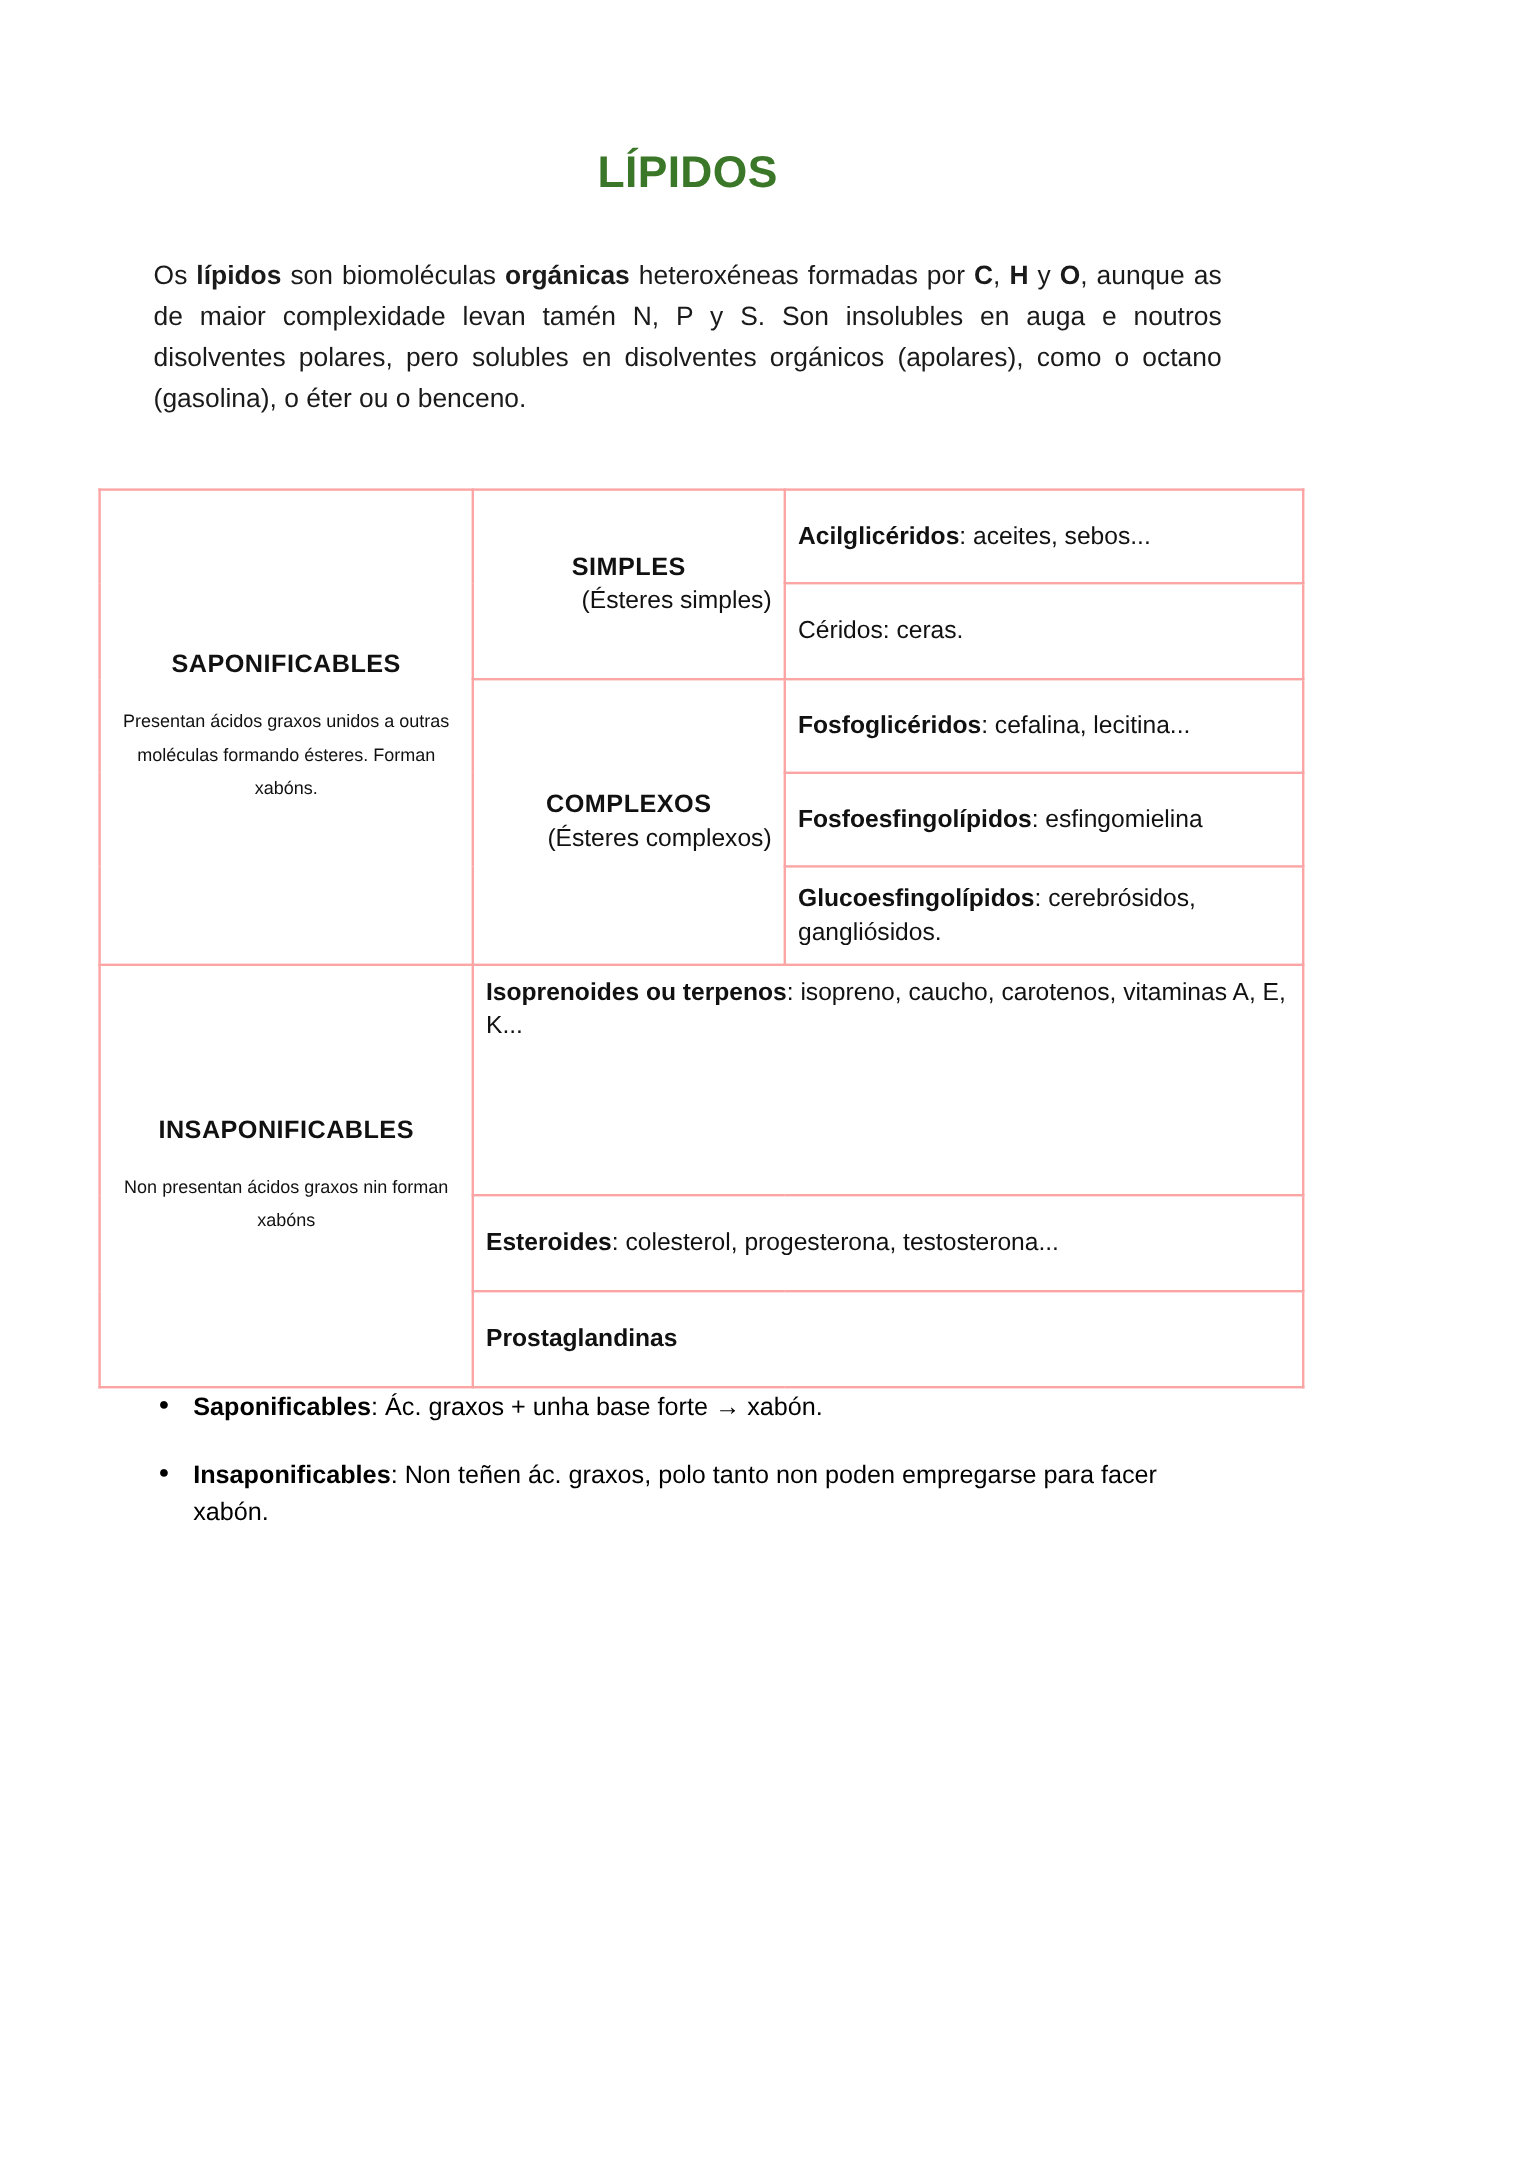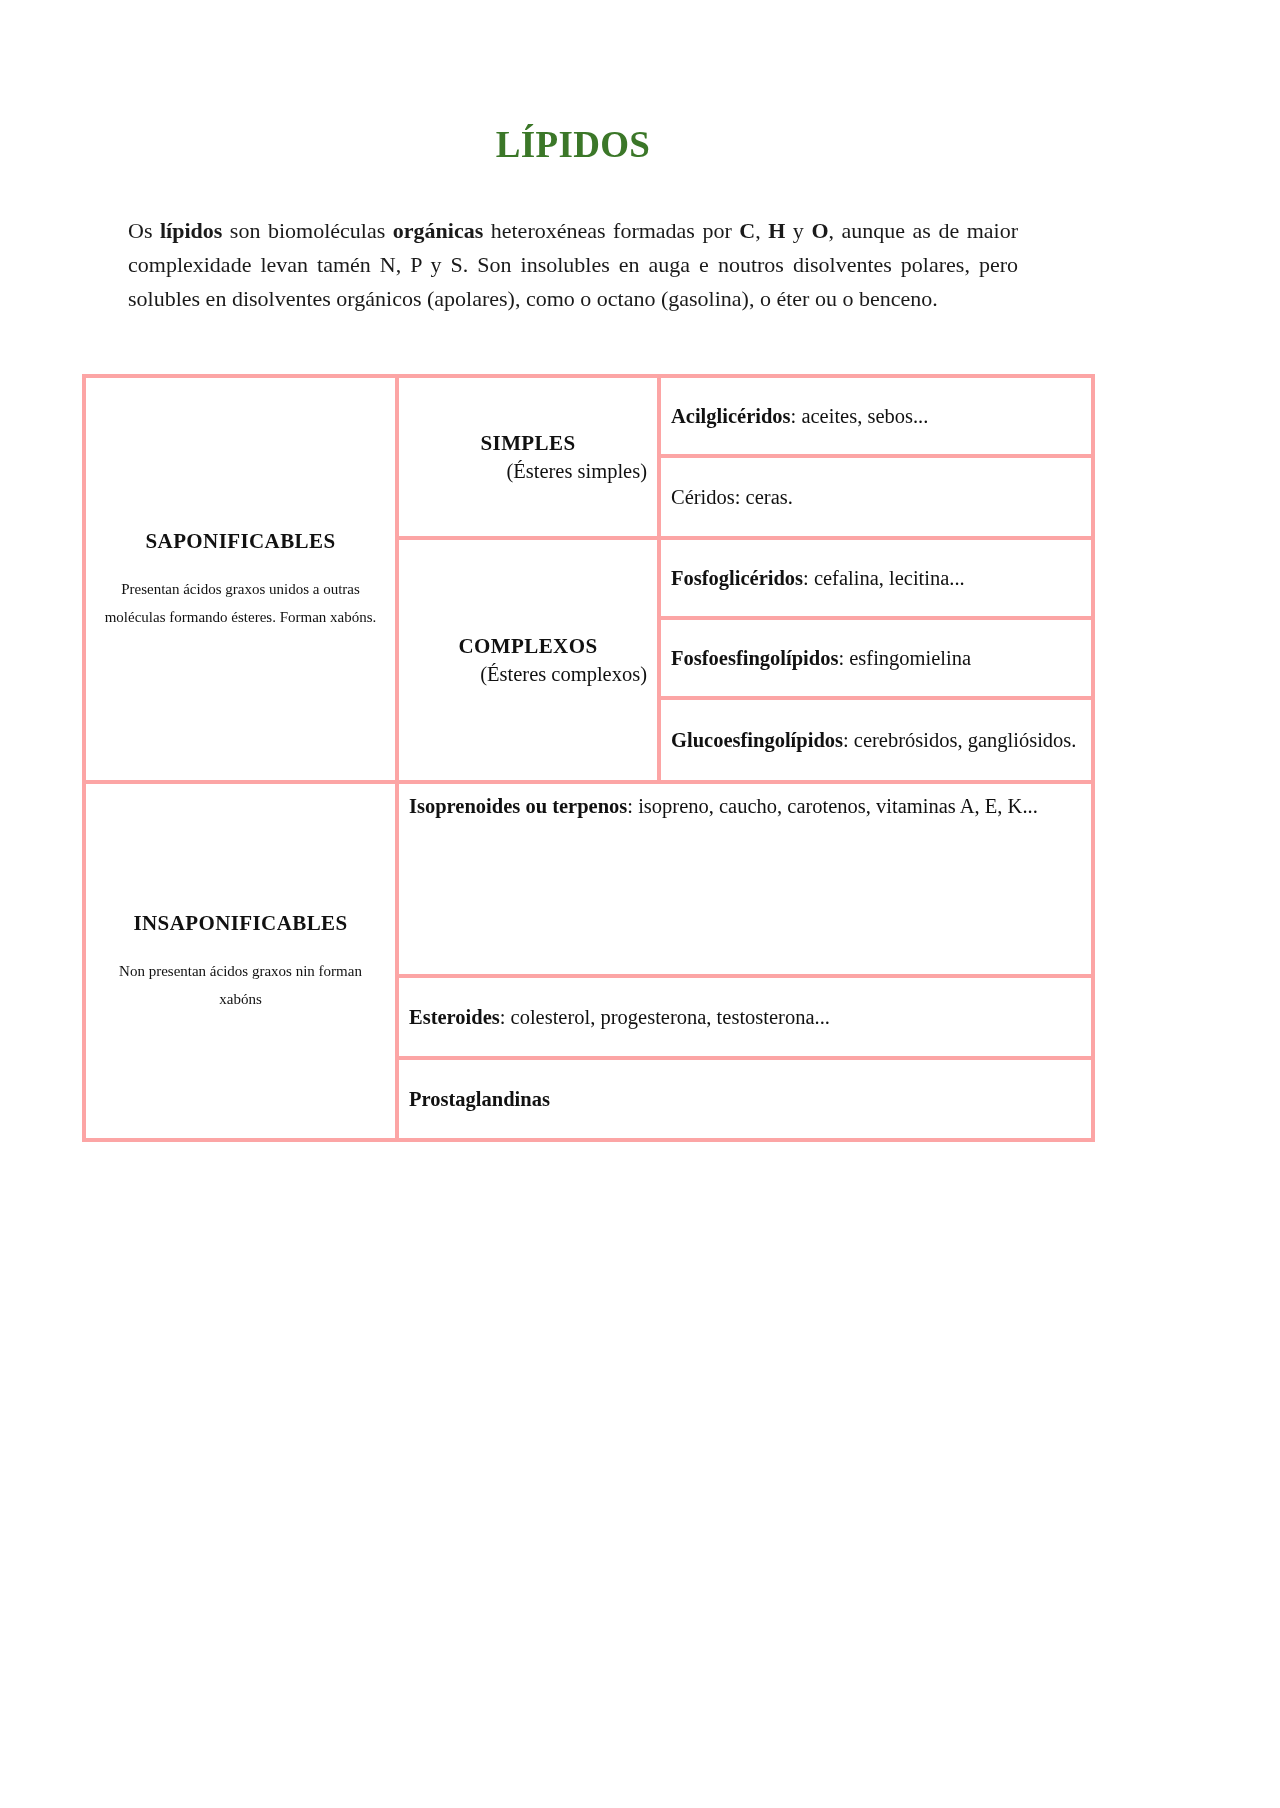--- a/index.html
+++ b/index.html
@@ -21,7 +21,6 @@
     padding: 0;
     box-sizing: border-box;
     position: relative;
-    font-family: Liberation Serif, serif;
   }
   .content {
     position: absolute;

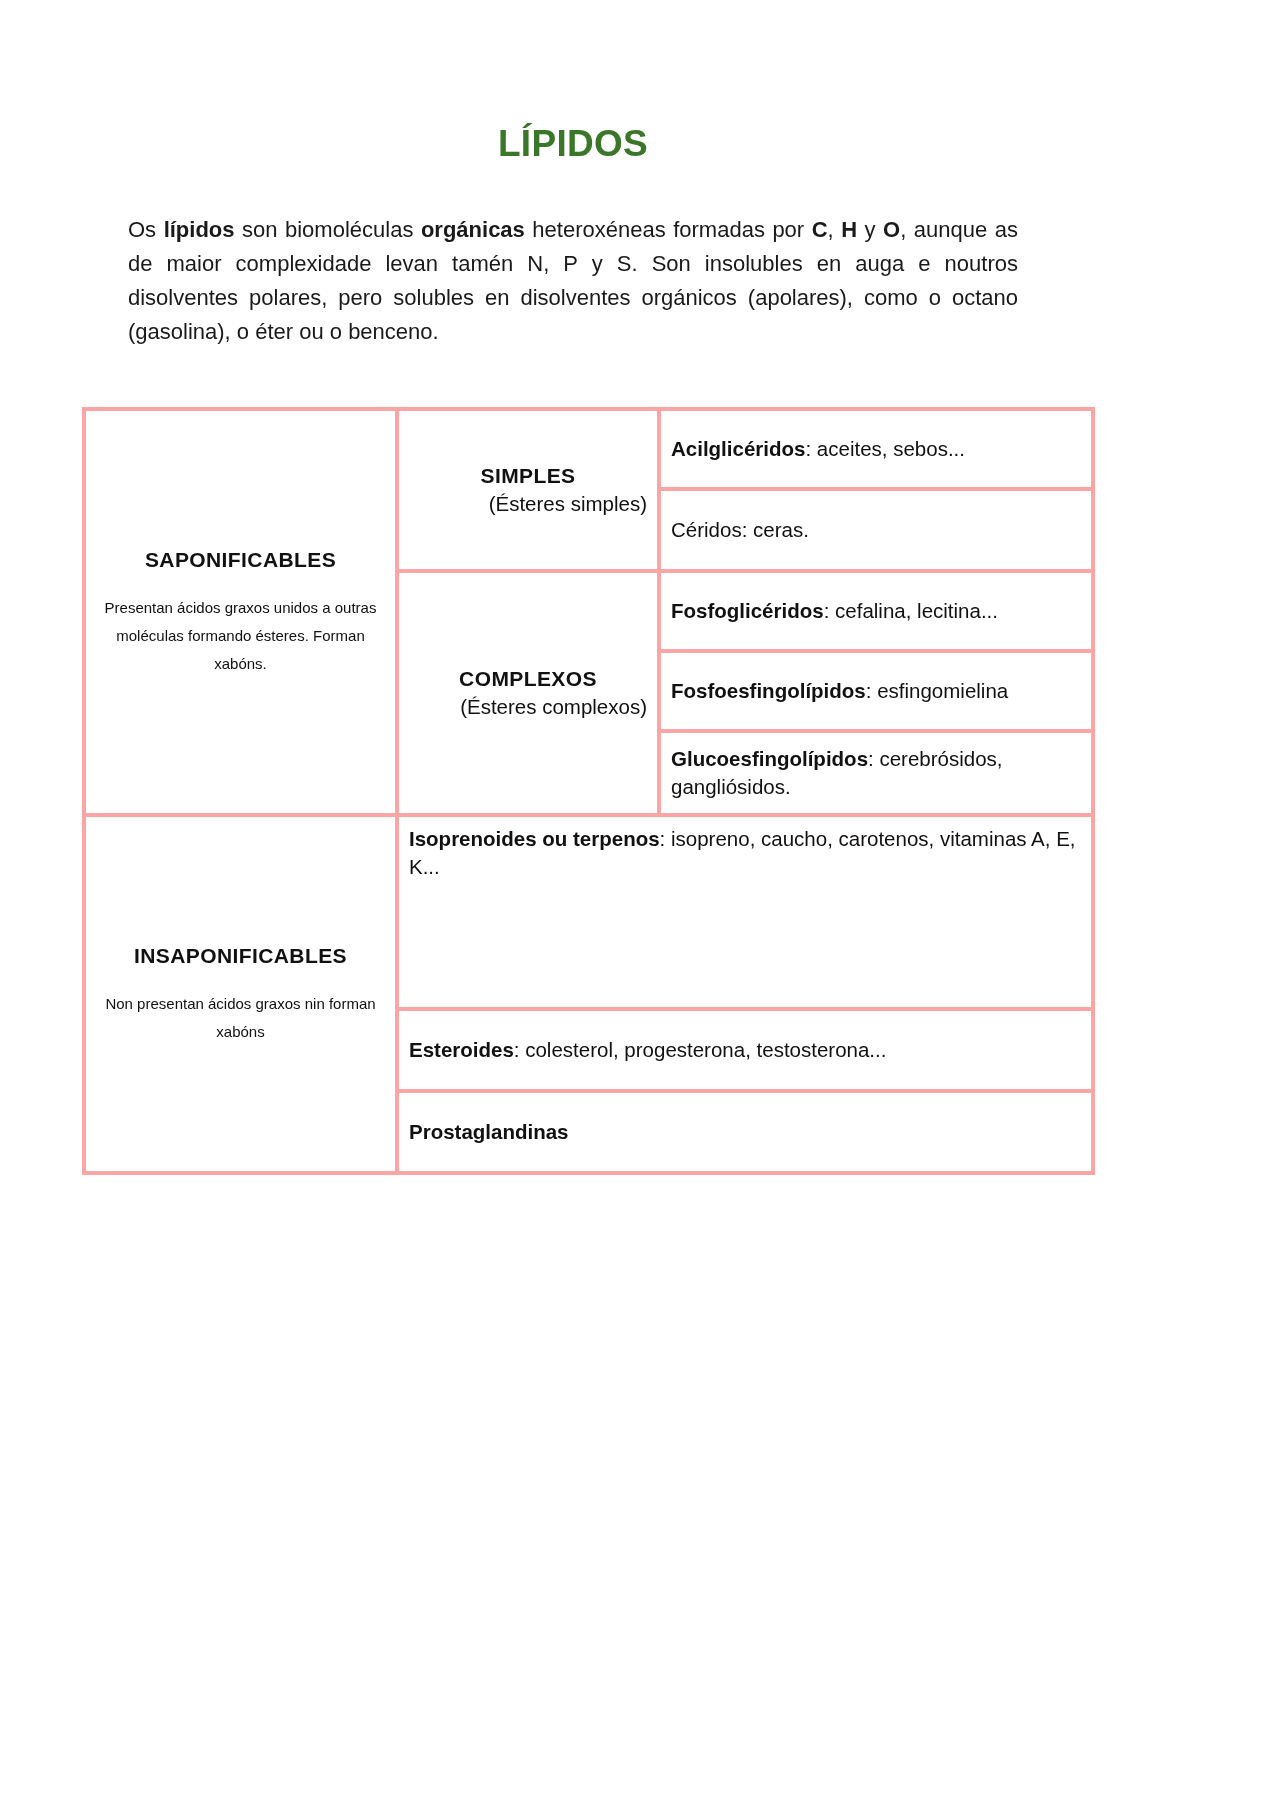--- a/index.html
+++ b/index.html
@@ -89,7 +89,7 @@
     table-layout: fixed;
   }
   table.classif td {
-    border: 4px solid #fca5a5;
+    border: 2px solid #fca5a5;
     vertical-align: middle;
     font-size: 20.5px;
     line-height: 28px;

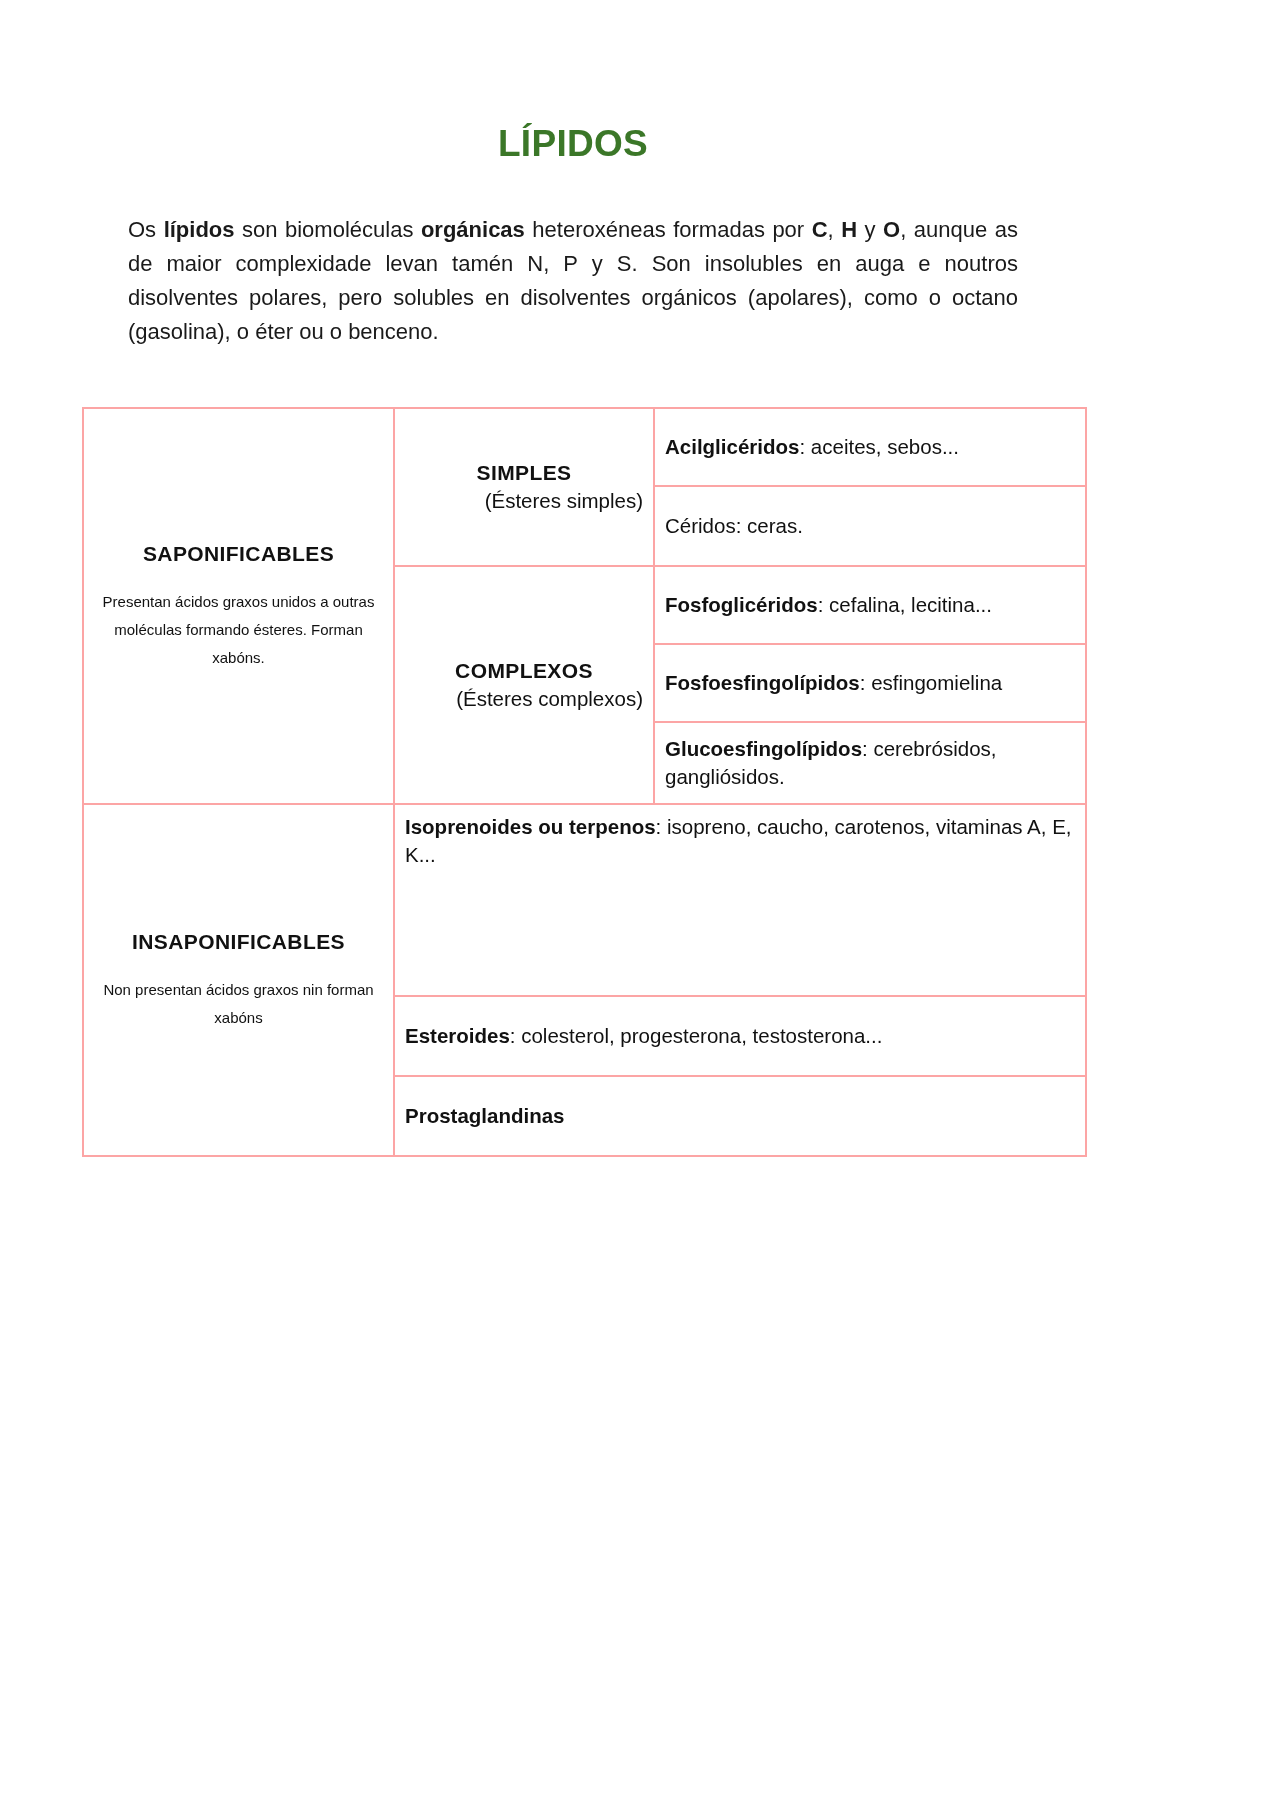--- a/index.html
+++ b/index.html
@@ -239,6 +239,14 @@
       </table>
     </div>
 
+    <ul class="bullets bottom-bullets">
+      <li>
+        <b>Saponificables</b><span>: Ác. graxos + unha base forte → xabón.</span>
+      </li>
+      <li>
+        <b>Insaponificables</b><span>: Non teñen ác. graxos, polo tanto non poden empregarse para facer xabón.</span>
+      </li>
+    </ul>
 
   </div>
 </div>

